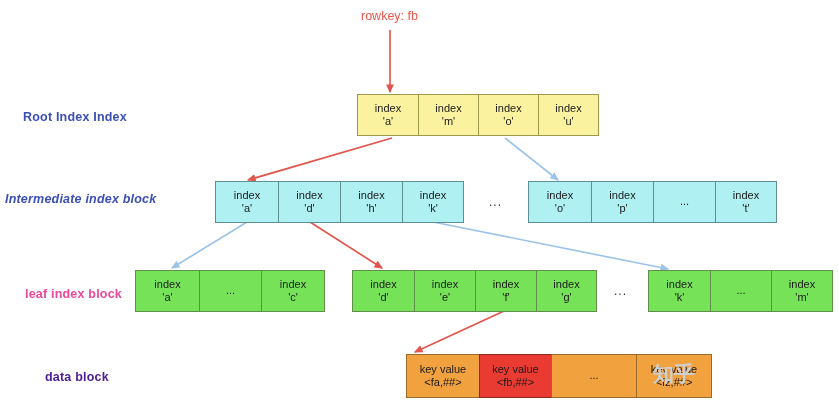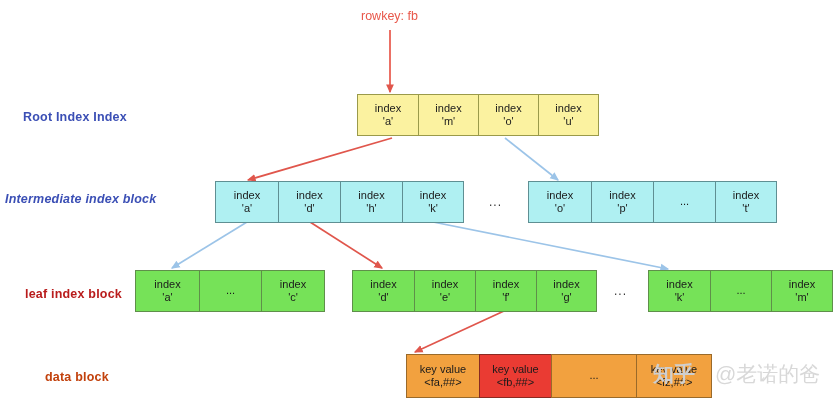--- a/index.html
+++ b/index.html
@@ -147,7 +147,7 @@
 
   <div class="row-label" style="left:5px; top:192px; color:#3b4fb5;font-style:italic;">Intermediate index block</div>
 
-  <div class="row-label" style="left:25px; top:287px; color:#b91c1c;">leaf index block</div>
+  <div class="row-label" style="left:25px; top:287px; color:#ec4899;">leaf index block</div>
 
   <div class="row-label" style="left:45px; top:370px; color:#c2410c;">data block</div>
 

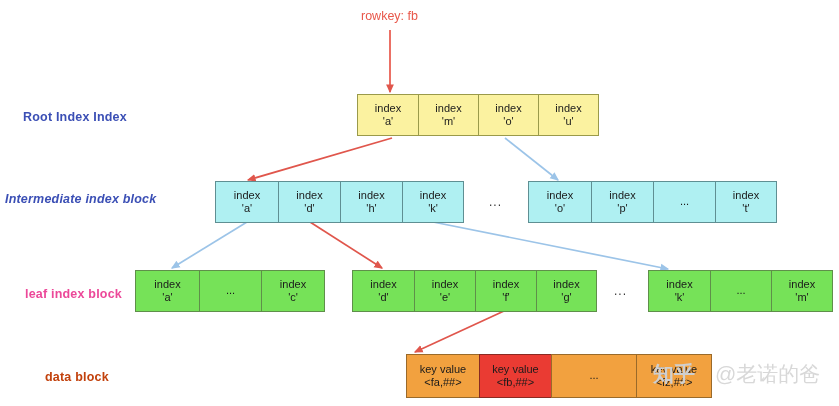--- a/index.html
+++ b/index.html
@@ -149,7 +149,7 @@
 
   <div class="row-label" style="left:25px; top:287px; color:#ec4899;">leaf index block</div>
 
-  <div class="row-label" style="left:45px; top:370px; color:#c2410c;">data block</div>
+  <div class="row-label" style="left:45px; top:370px; color:#4c1d95;">data block</div>
 
   <div class="block lvl-root" style="left:357px; top:94px; height:42px;">
     <div class="cell" style="width:61px;">

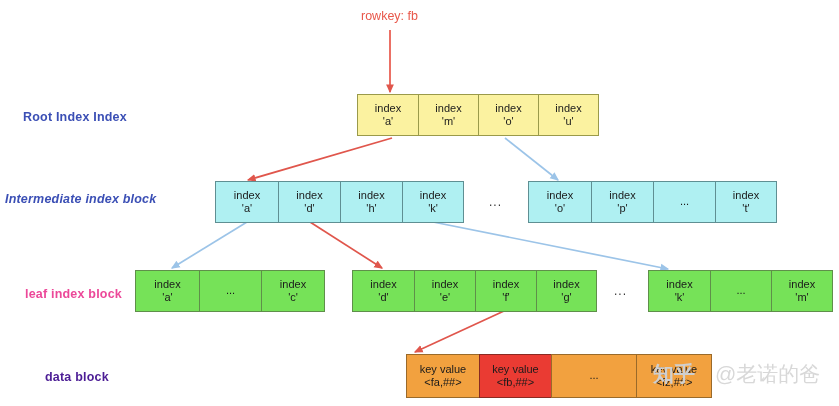--- a/index.html
+++ b/index.html
@@ -282,7 +282,6 @@
 
   <div class="watermark" style="left:653px; top:360px;">
     <span class="wm-logo">知乎</span>
-    <span class="wm-user">@老诺的爸</span>
   </div>
 
 </div>

